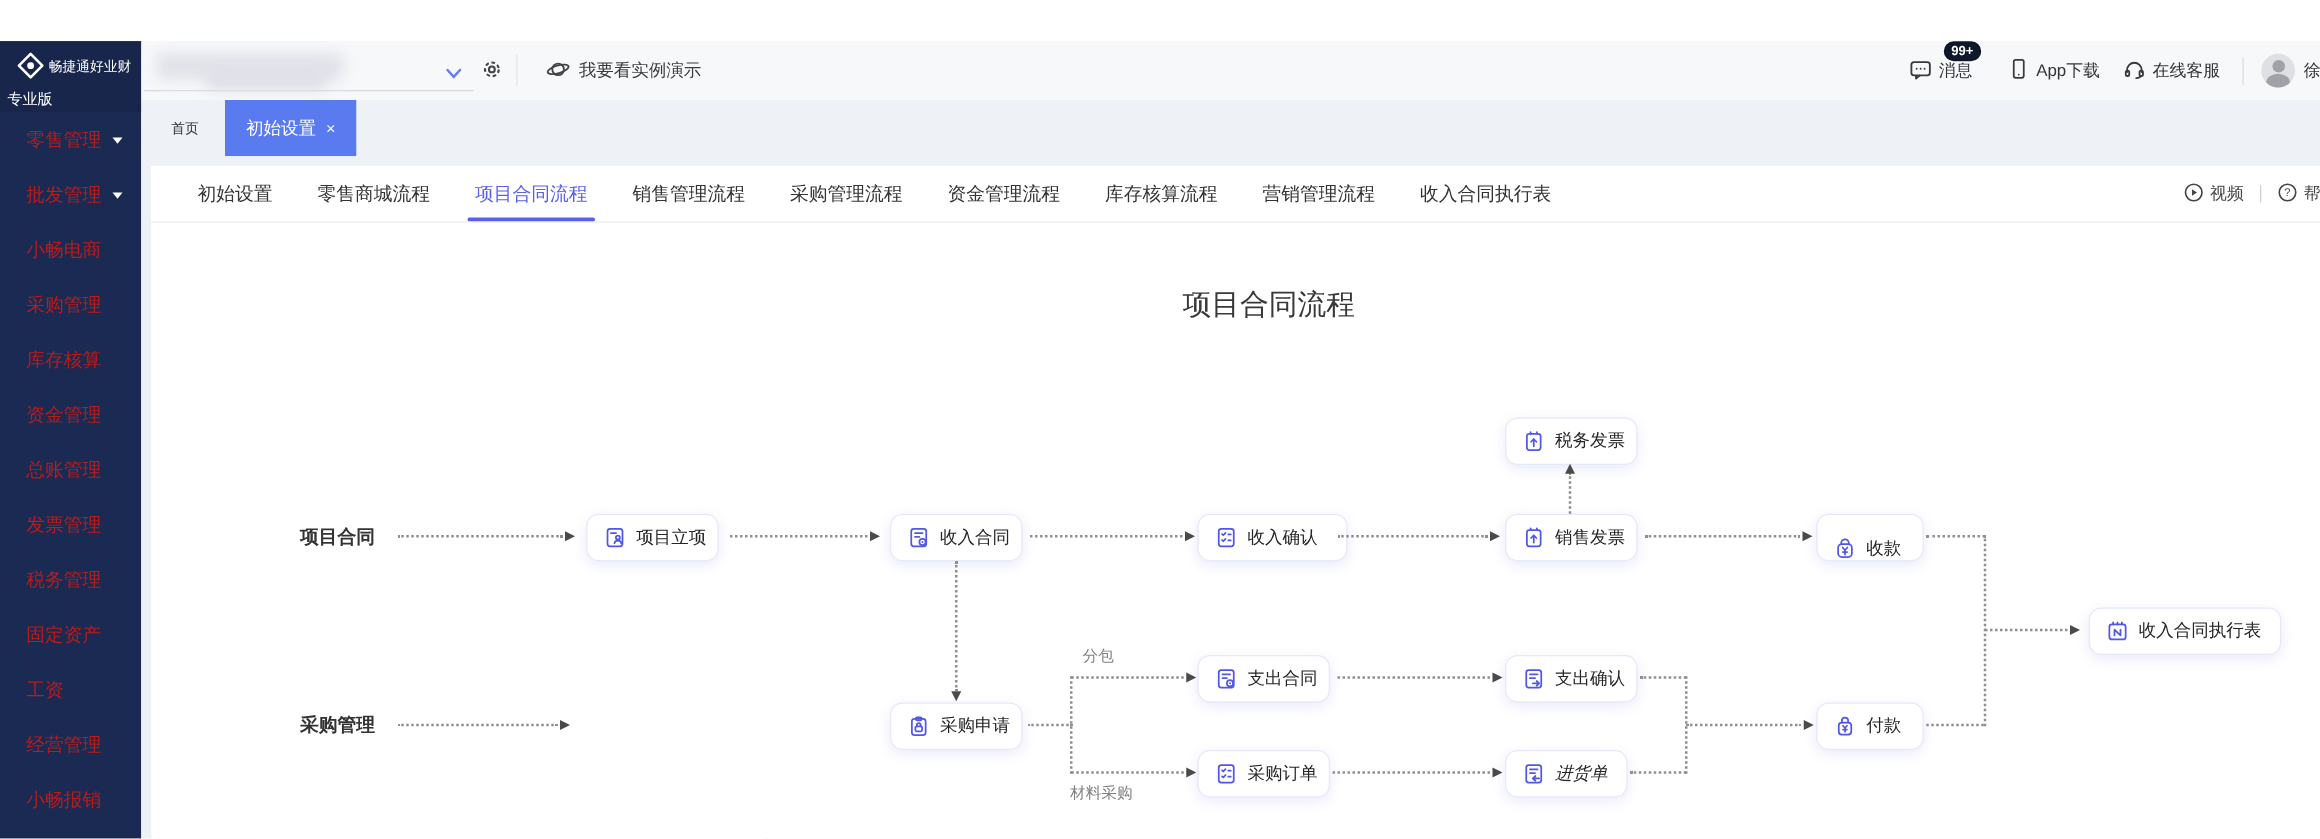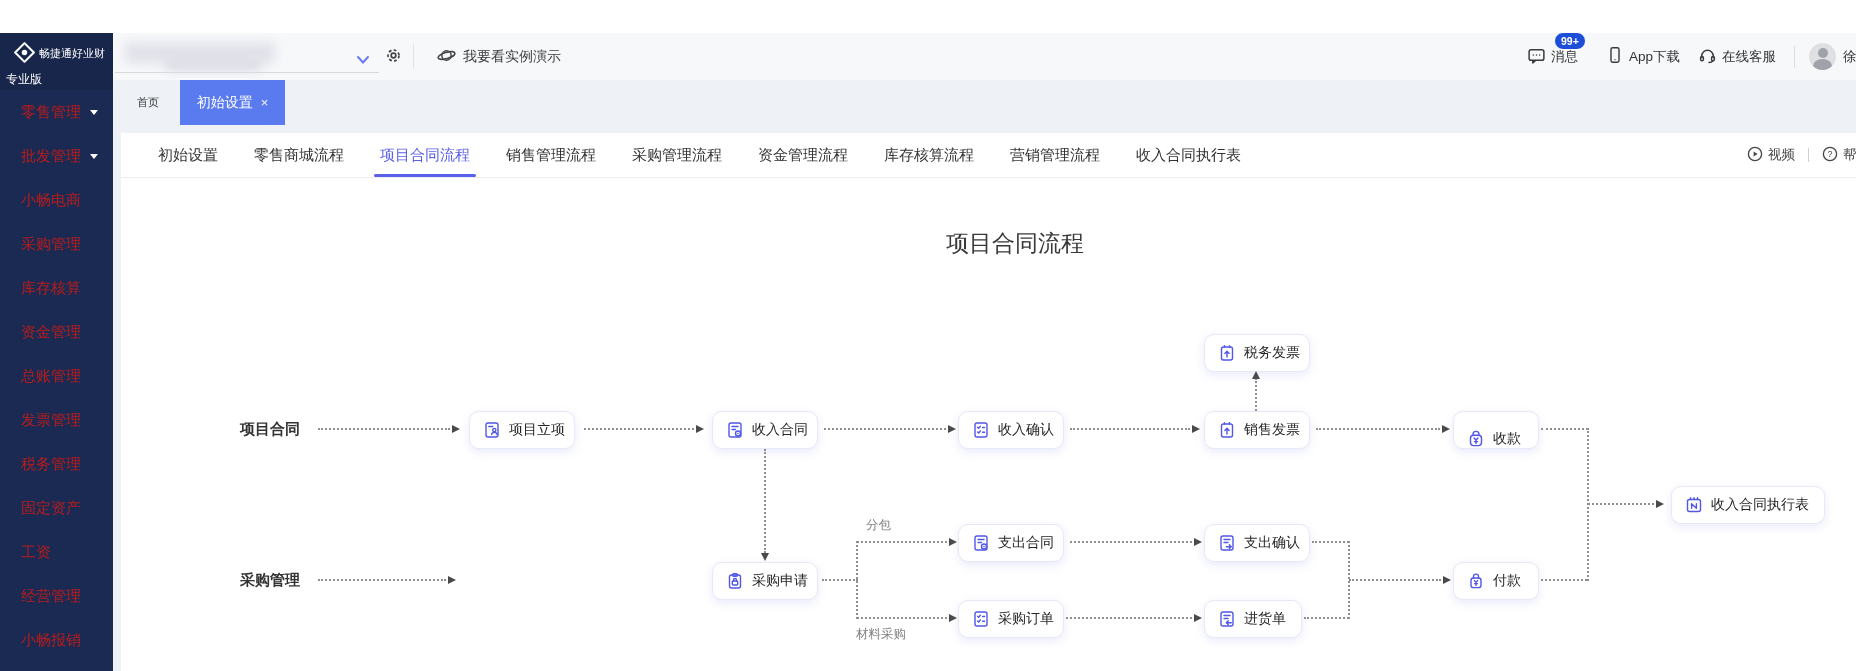--- a/index.html
+++ b/index.html
@@ -27,7 +27,7 @@
   .demo{position:absolute;left:324px;top:0;height:47px;display:flex;align-items:center;gap:7px;font-size:14px;color:#3c3c3c;cursor:pointer;}
   .hdr-right{position:absolute;right:-14px;top:0;height:47px;display:flex;align-items:center;color:#333;font-size:13.5px;}
   .hgroup{display:flex;align-items:center;gap:5px;cursor:pointer;position:relative;}
-  .badge{position:absolute;left:27px;top:-14px;background:#1d4ed8;color:#fff;font-size:10.5px;font-weight:bold;height:16px;line-height:16px;padding:0 6px;border-radius:9px;border:1.5px solid #fff;white-space:nowrap;}
+  .badge{position:absolute;left:27px;top:-14px;background:#0f172a;color:#fff;font-size:10.5px;font-weight:bold;height:16px;line-height:16px;padding:0 6px;border-radius:9px;border:1.5px solid #fff;white-space:nowrap;}
   .hdr-div2{width:1px;height:22px;background:#dcdce0;margin:0 14px 0 18px;}
   .avatar{width:27px;height:27px;border-radius:50%;background:#e0e0e3;position:relative;overflow:hidden;flex:none;}
   .avatar .av-head{position:absolute;left:8.5px;top:5px;width:10px;height:10px;border-radius:50%;background:#9fa2a8;}

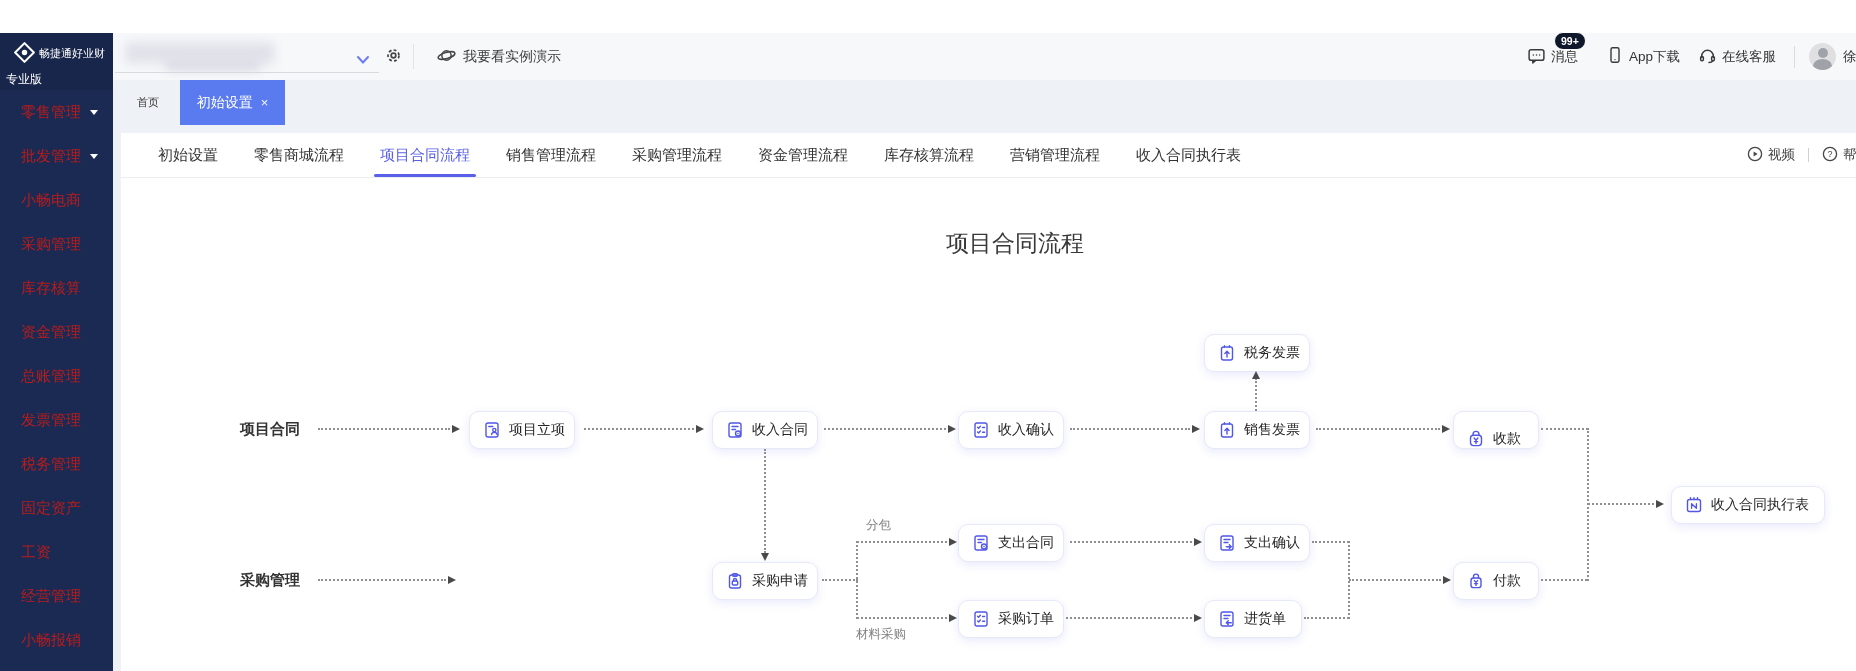--- a/index.html
+++ b/index.html
@@ -279,7 +279,7 @@
         </svg>
       <span>收入合同</span>
     </div>
-    <div class="node" style="left:958px;top:411px;width:106px;">
+    <div class="node" style="left:958px;top:411px;width:120px;">
       <svg width="18" height="18" viewBox="0 0 18 18" fill="none" stroke="#5157e6" stroke-width="1.4" stroke-linecap="round" stroke-linejoin="round">
           <rect x="3" y="2" width="12" height="14" rx="2"></rect>
           <path d="M5.6 6.2 l1 1 1.8-1.9 M10.6 6.5 h2 M5.6 11 l1 1 1.8-1.9 M10.6 11.3 h2"></path>

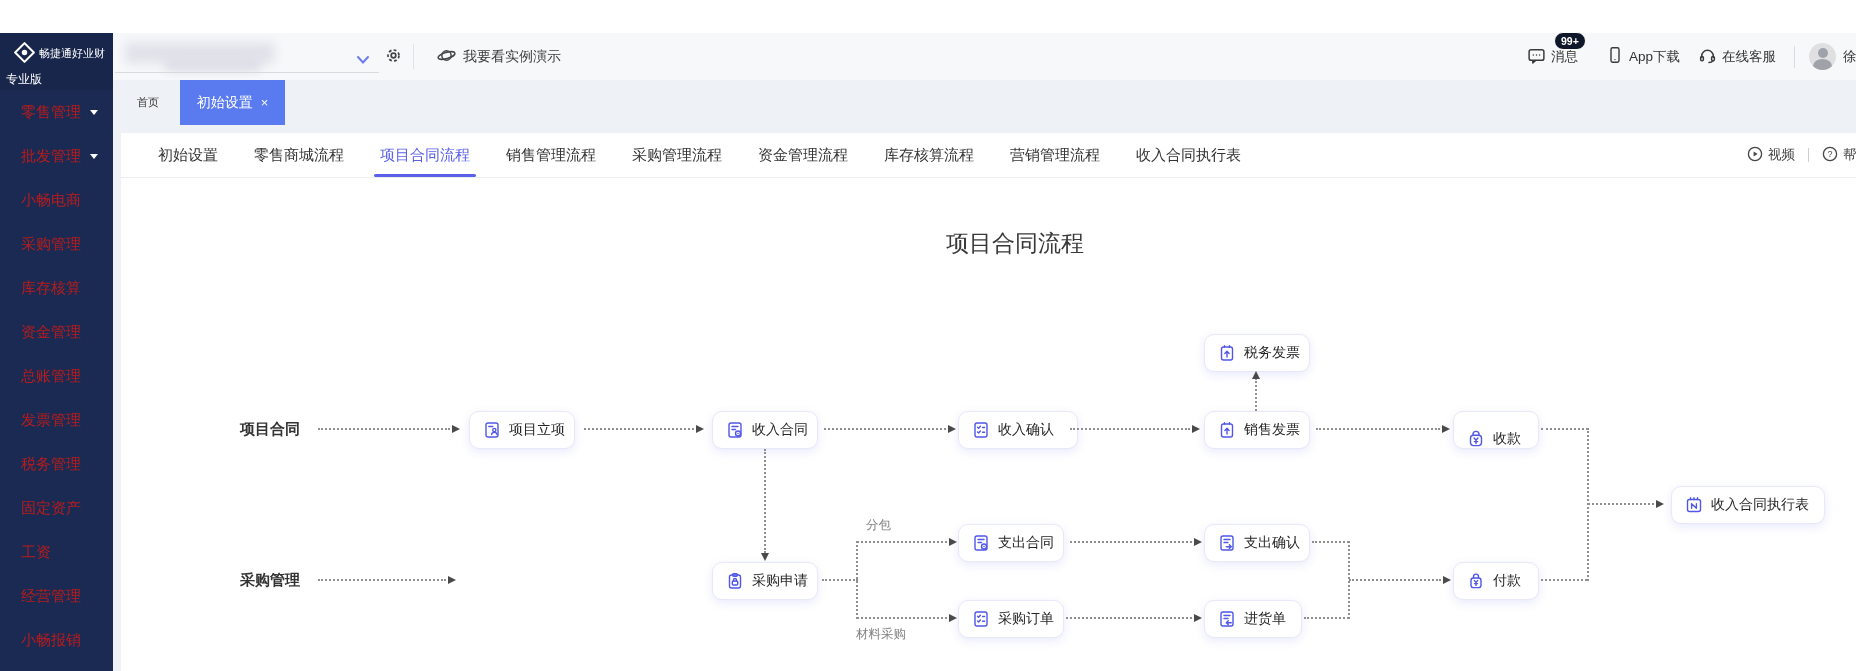--- a/index.html
+++ b/index.html
@@ -359,7 +359,7 @@
         </svg>
       <span>采购订单</span>
     </div>
-    <div class="node" style="left:1204px;top:600px;width:98px;">
+    <div class="node" style="left:1204px;top:600px;width:98px;font-style:italic;">
       <svg width="18" height="18" viewBox="0 0 18 18" fill="none" stroke="#5157e6" stroke-width="1.4" stroke-linecap="round" stroke-linejoin="round">
           <rect x="3" y="2" width="12" height="14" rx="2"></rect>
           <path d="M6 5.5 h6 M6 8.5 h4"></path>

